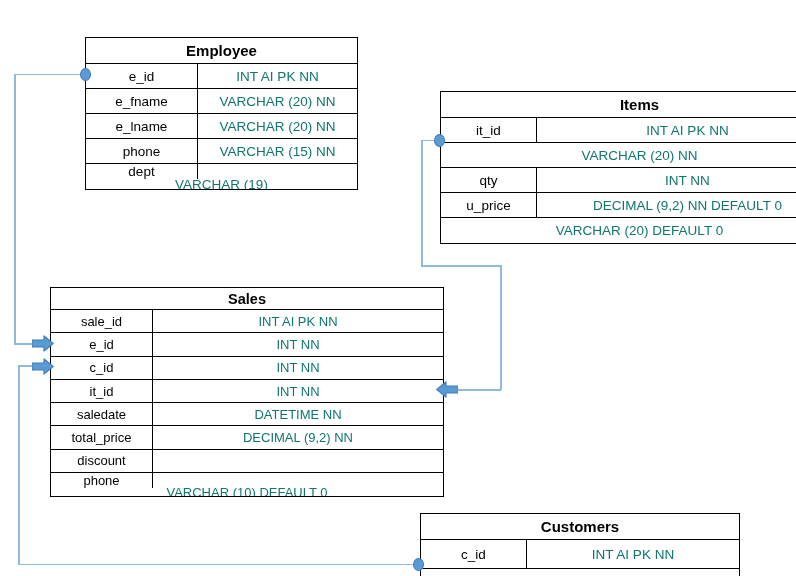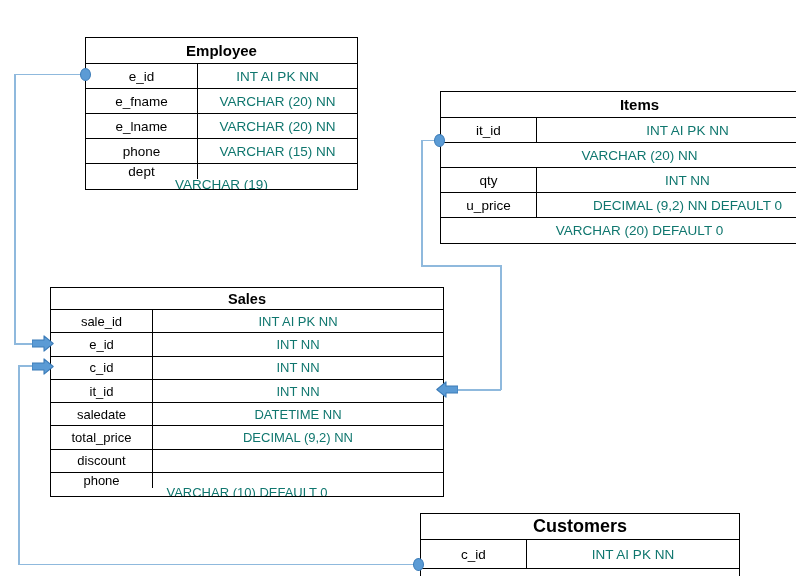--- a/index.html
+++ b/index.html
@@ -86,7 +86,7 @@
   .t-sales .cell-type { font-size: 13px; }
 
   .t-customers { left: 420px; top: 513px; width: 320px; }
-  .t-customers .tbl-title { height: 26px; font-size: 18px; }
+  .t-customers .tbl-title { height: 26px; font-size: 15px; }
   .t-customers .tbl-row { height: 29px; }
   .t-customers .cell-name { width: 106px; font-size: 13.5px; }
   .t-customers .cell-type { font-size: 13.5px; }

